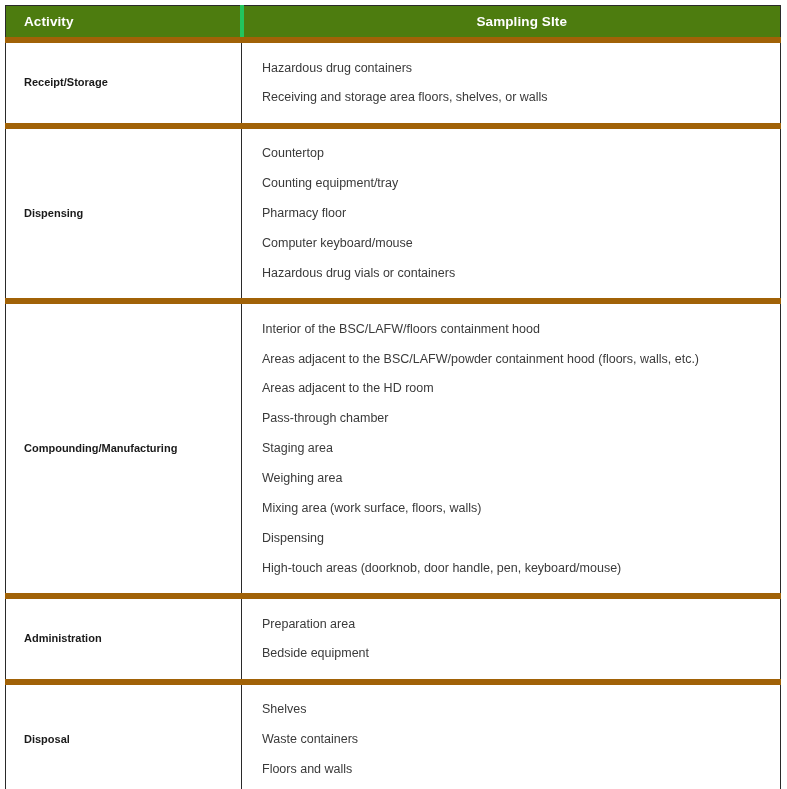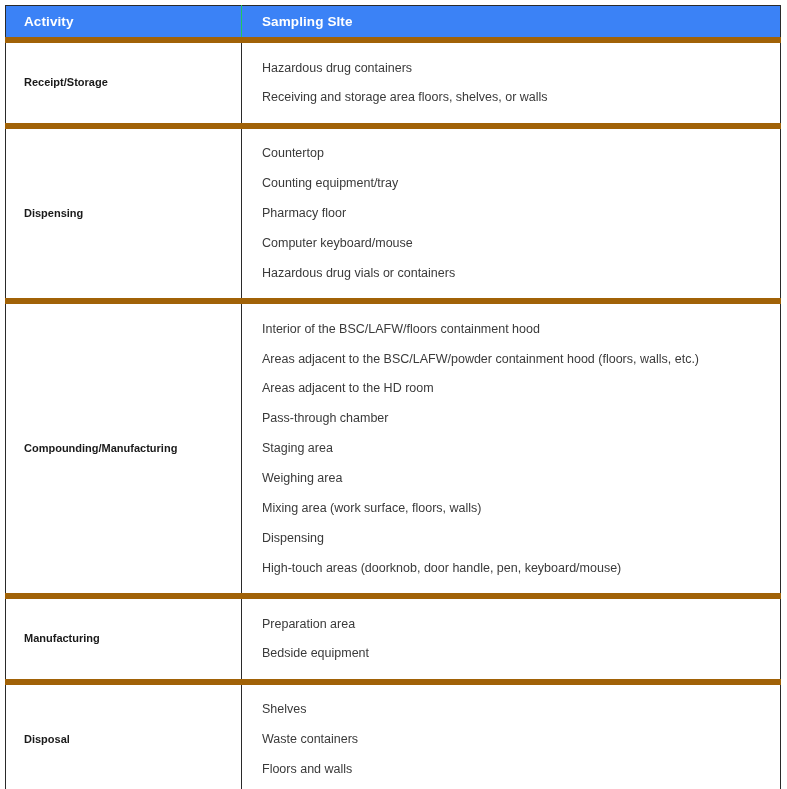--- a/index.html
+++ b/index.html
@@ -35,7 +35,7 @@
   table.sampling-table col.col-site     { width: 539px; }
 
   thead th {
-    background: #3b82f6;
+    background: #4d7c0f;
     color: #ffffff;
     font-size: 13.5px;
     font-weight: bold;

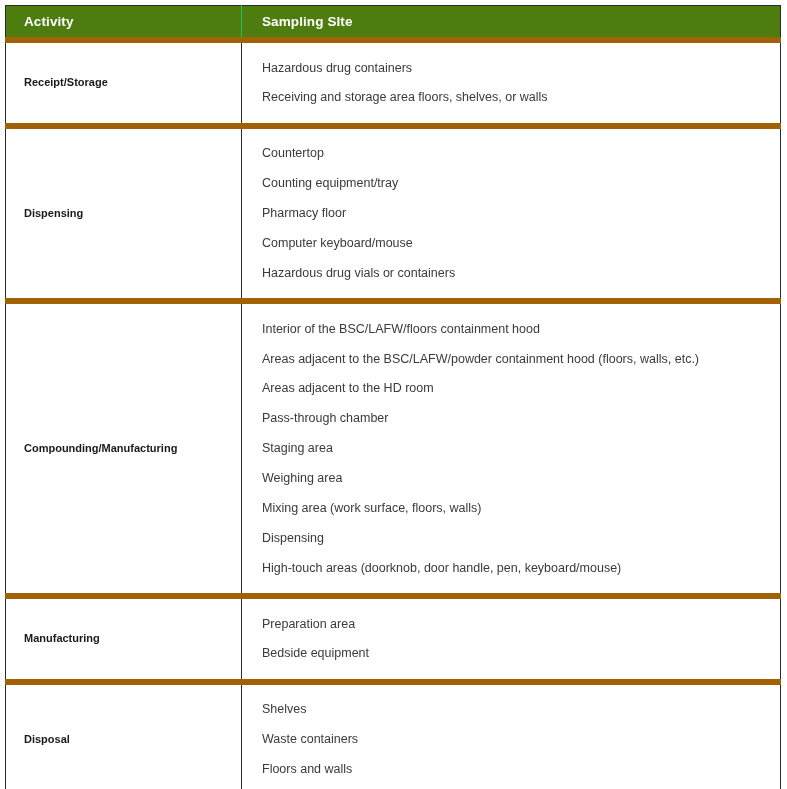--- a/index.html
+++ b/index.html
@@ -48,7 +48,8 @@
   }
   thead th.th-site {
     padding-left: 20px;
-    border-left: 1px solid #22c55e;
+    border-left: 4px solid #22c55e;
+    text-align: center;
   }
 
   tbody td {

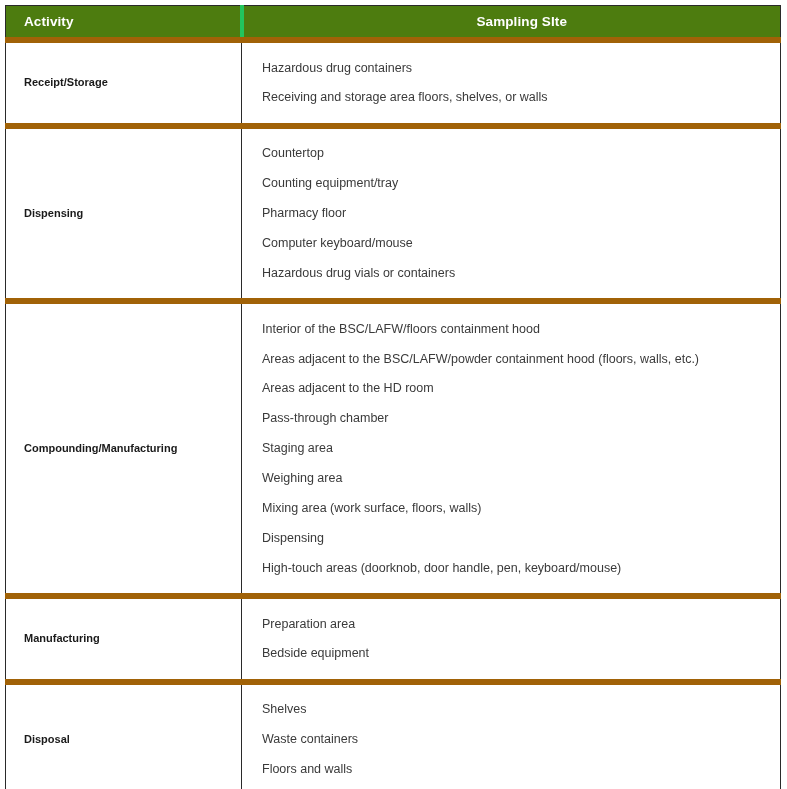--- a/index.html
+++ b/index.html
@@ -139,7 +139,7 @@
           </td>
         </tr>
         <tr>
-          <td class="activity-cell">Manufacturing</td>
+          <td class="activity-cell">Administration</td>
           <td class="site-cell">
             <ul class="site-list">
               <li>Preparation area</li>

